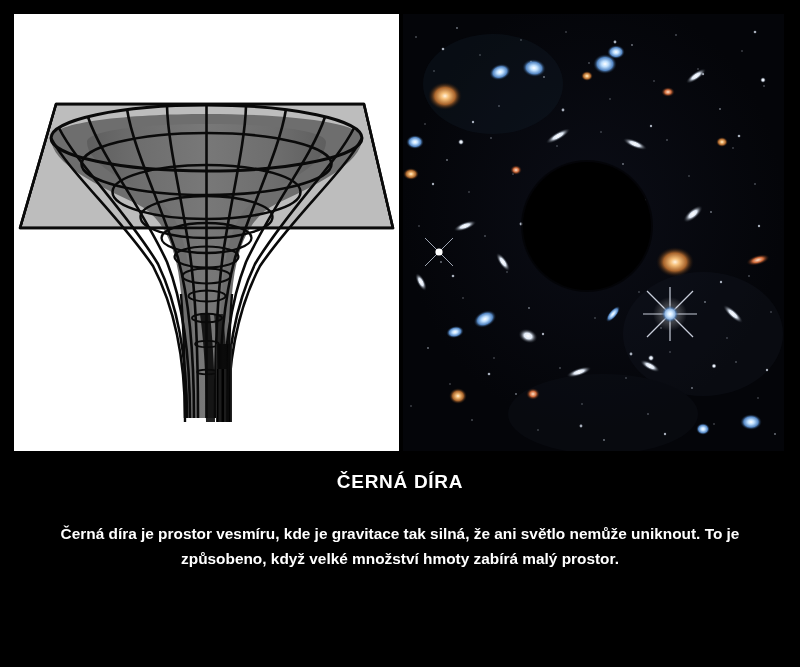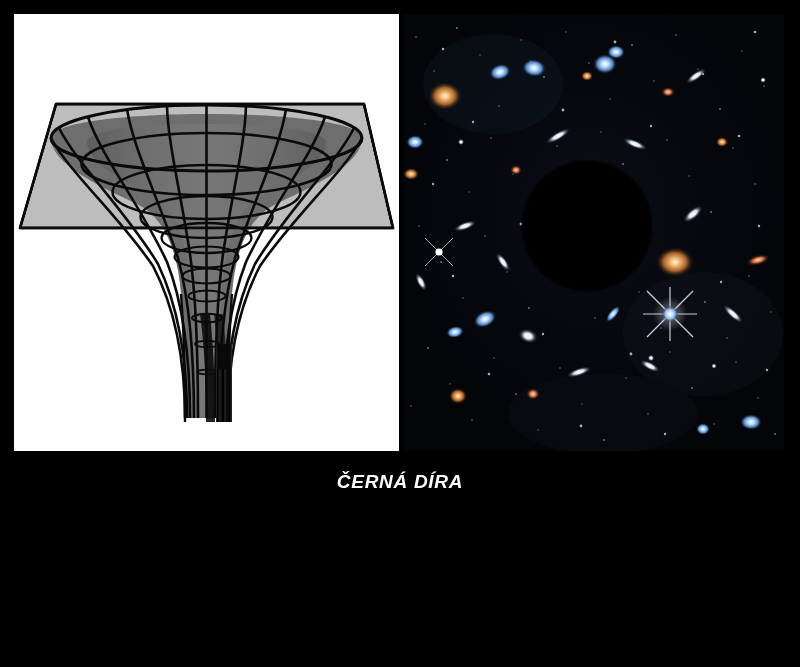--- a/index.html
+++ b/index.html
@@ -82,7 +82,6 @@
     font-size: 19px;
     font-weight: bold;
     letter-spacing: 0.7px;
-    font-style: italic;
   }
   .caption-body {
     position: absolute;

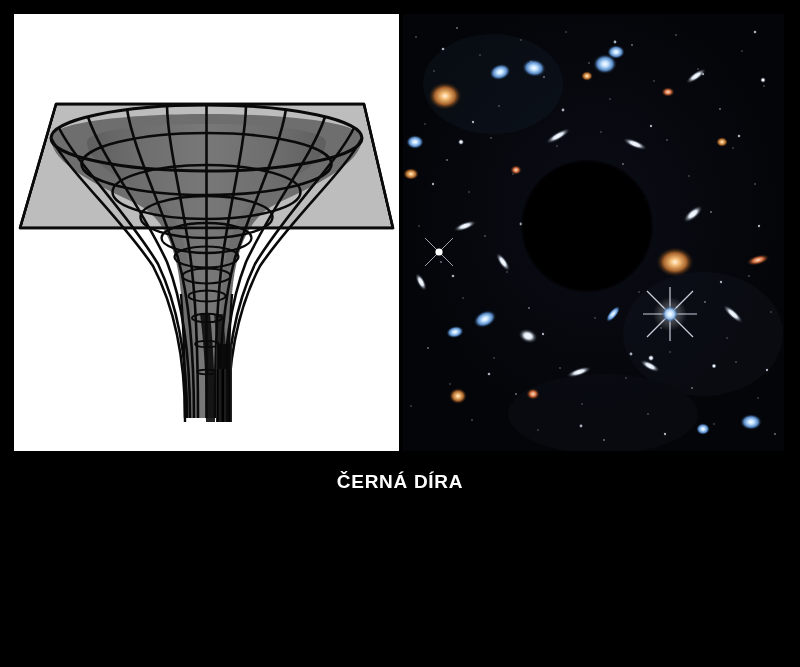--- a/index.html
+++ b/index.html
@@ -422,6 +422,7 @@
 
   <div class="caption">
     <div class="caption-title">ČERNÁ DÍRA</div>
+    <div class="caption-body">Černá díra je prostor vesmíru, kde je gravitace tak silná, že ani světlo nemůže uniknout. To je způsobeno, když velké množství hmoty zabírá malý prostor.</div>
   </div>
 
 </div>

